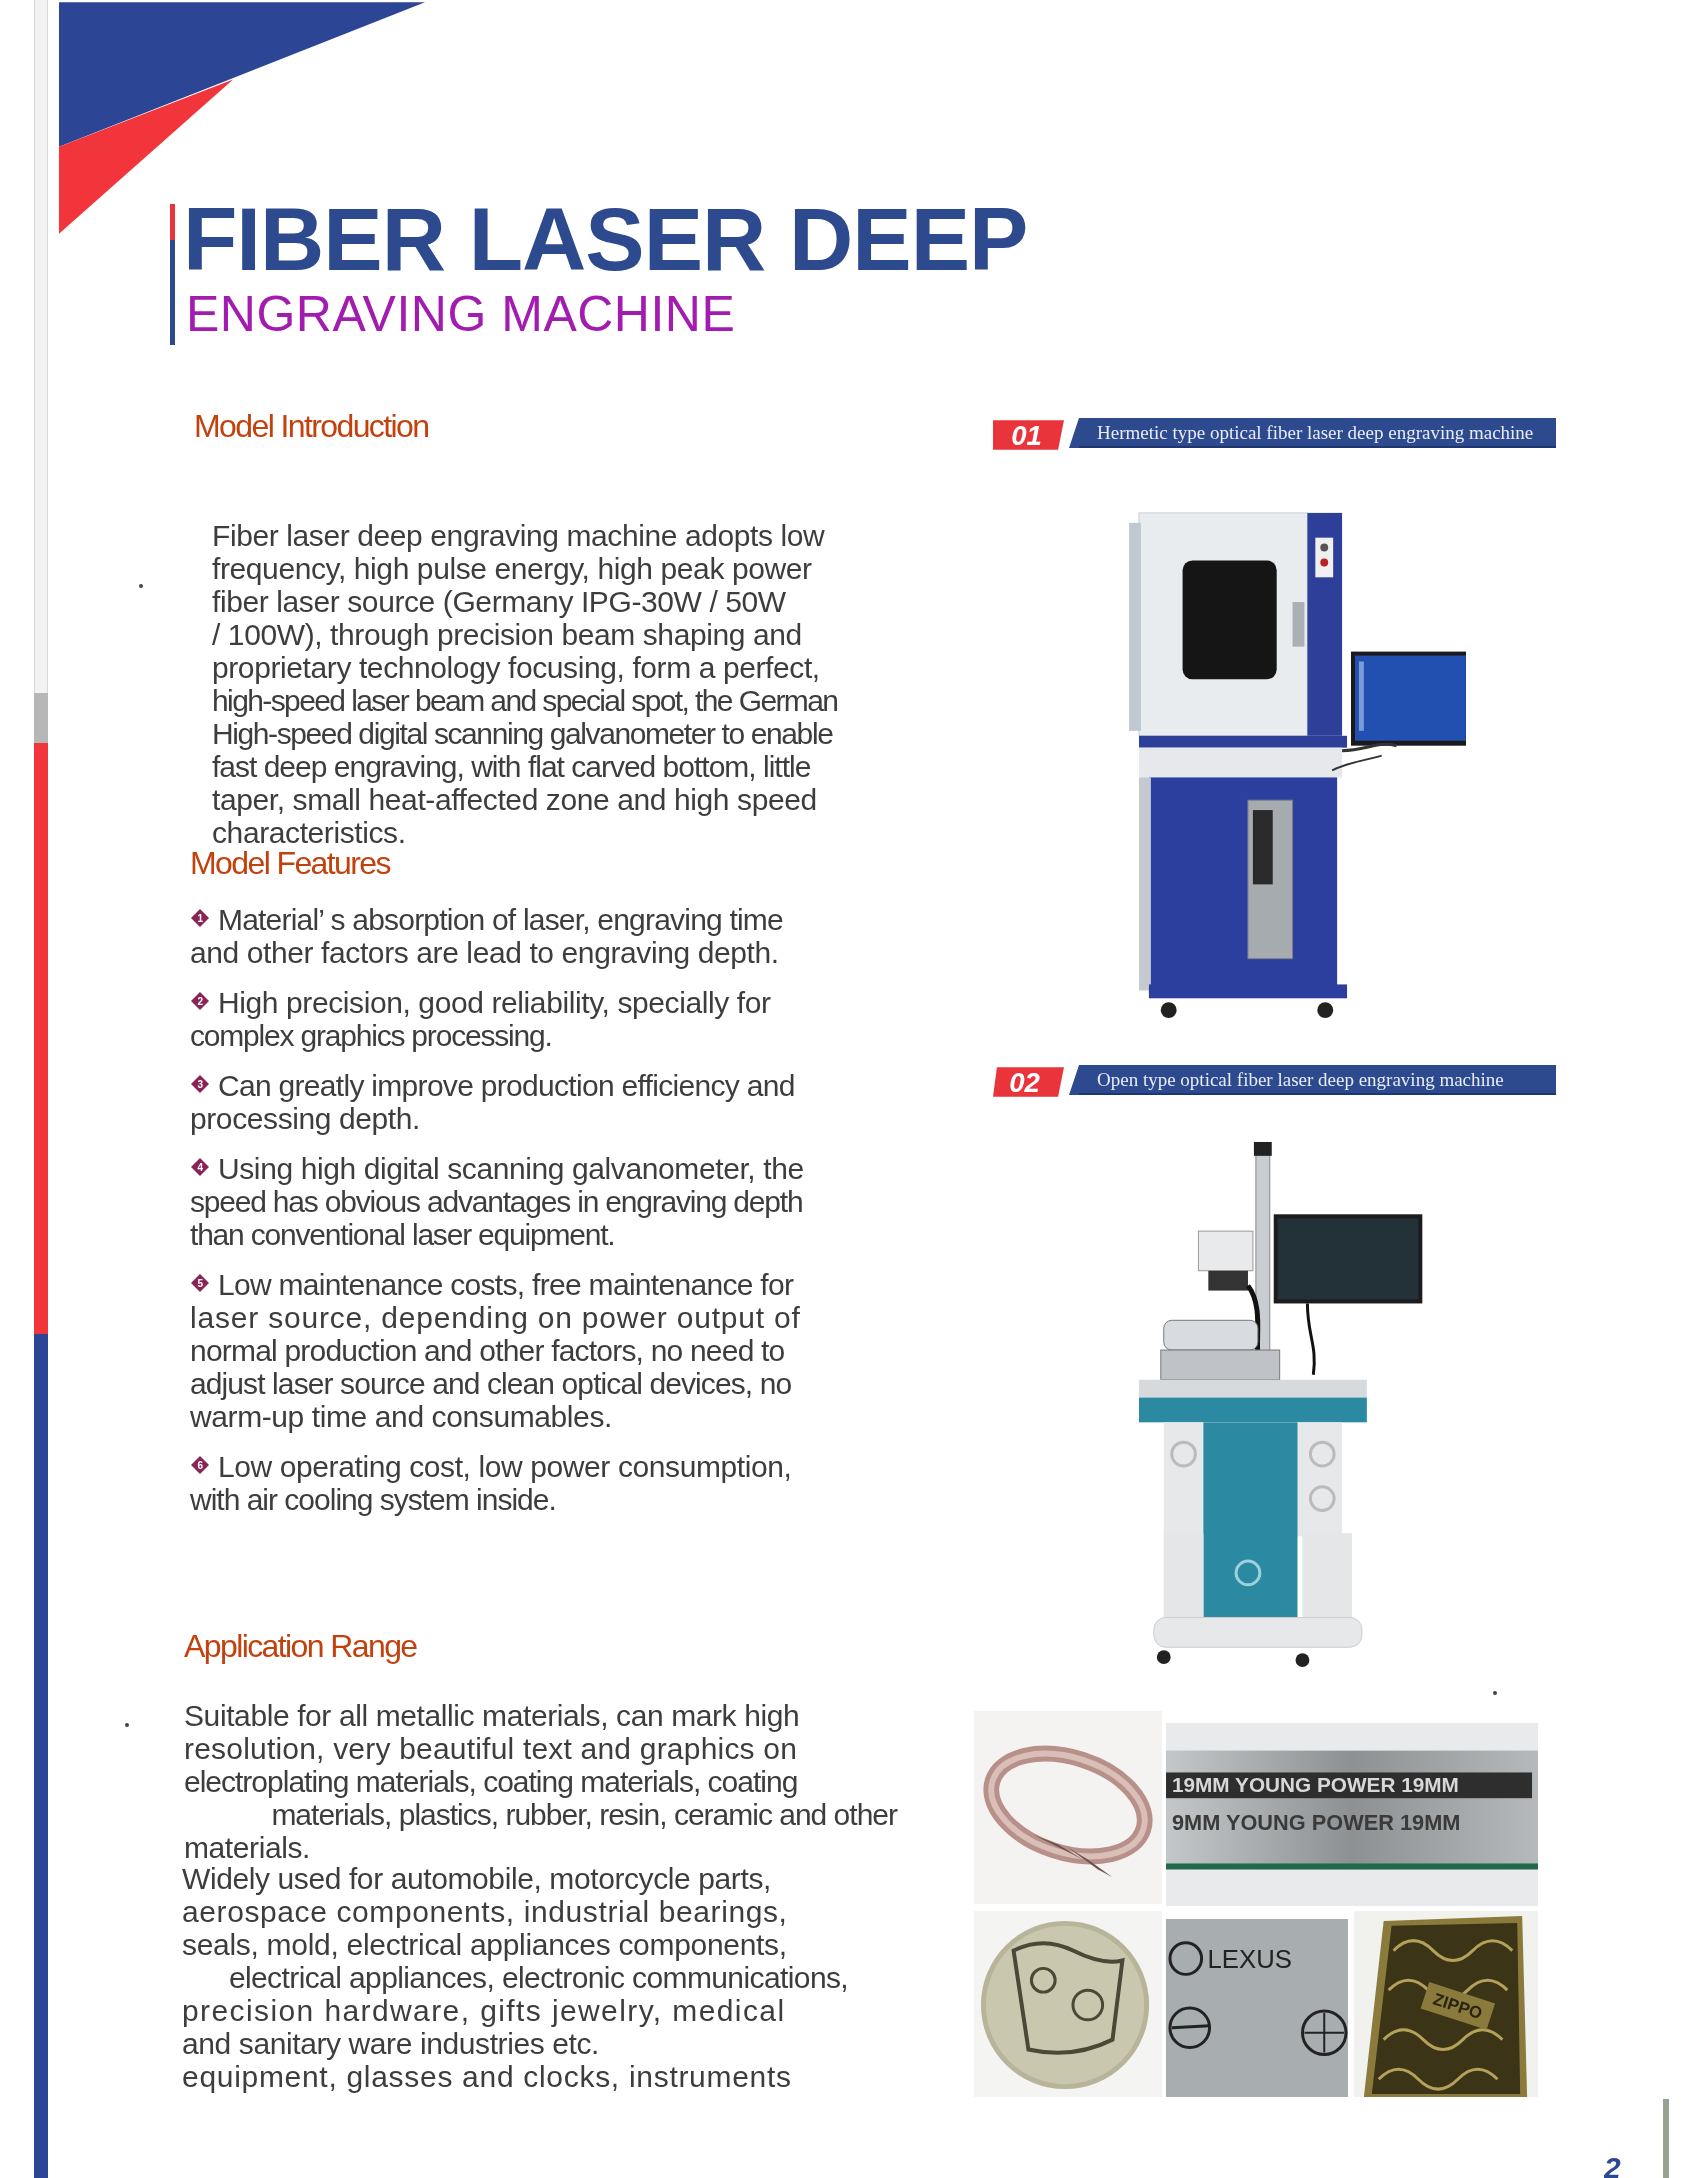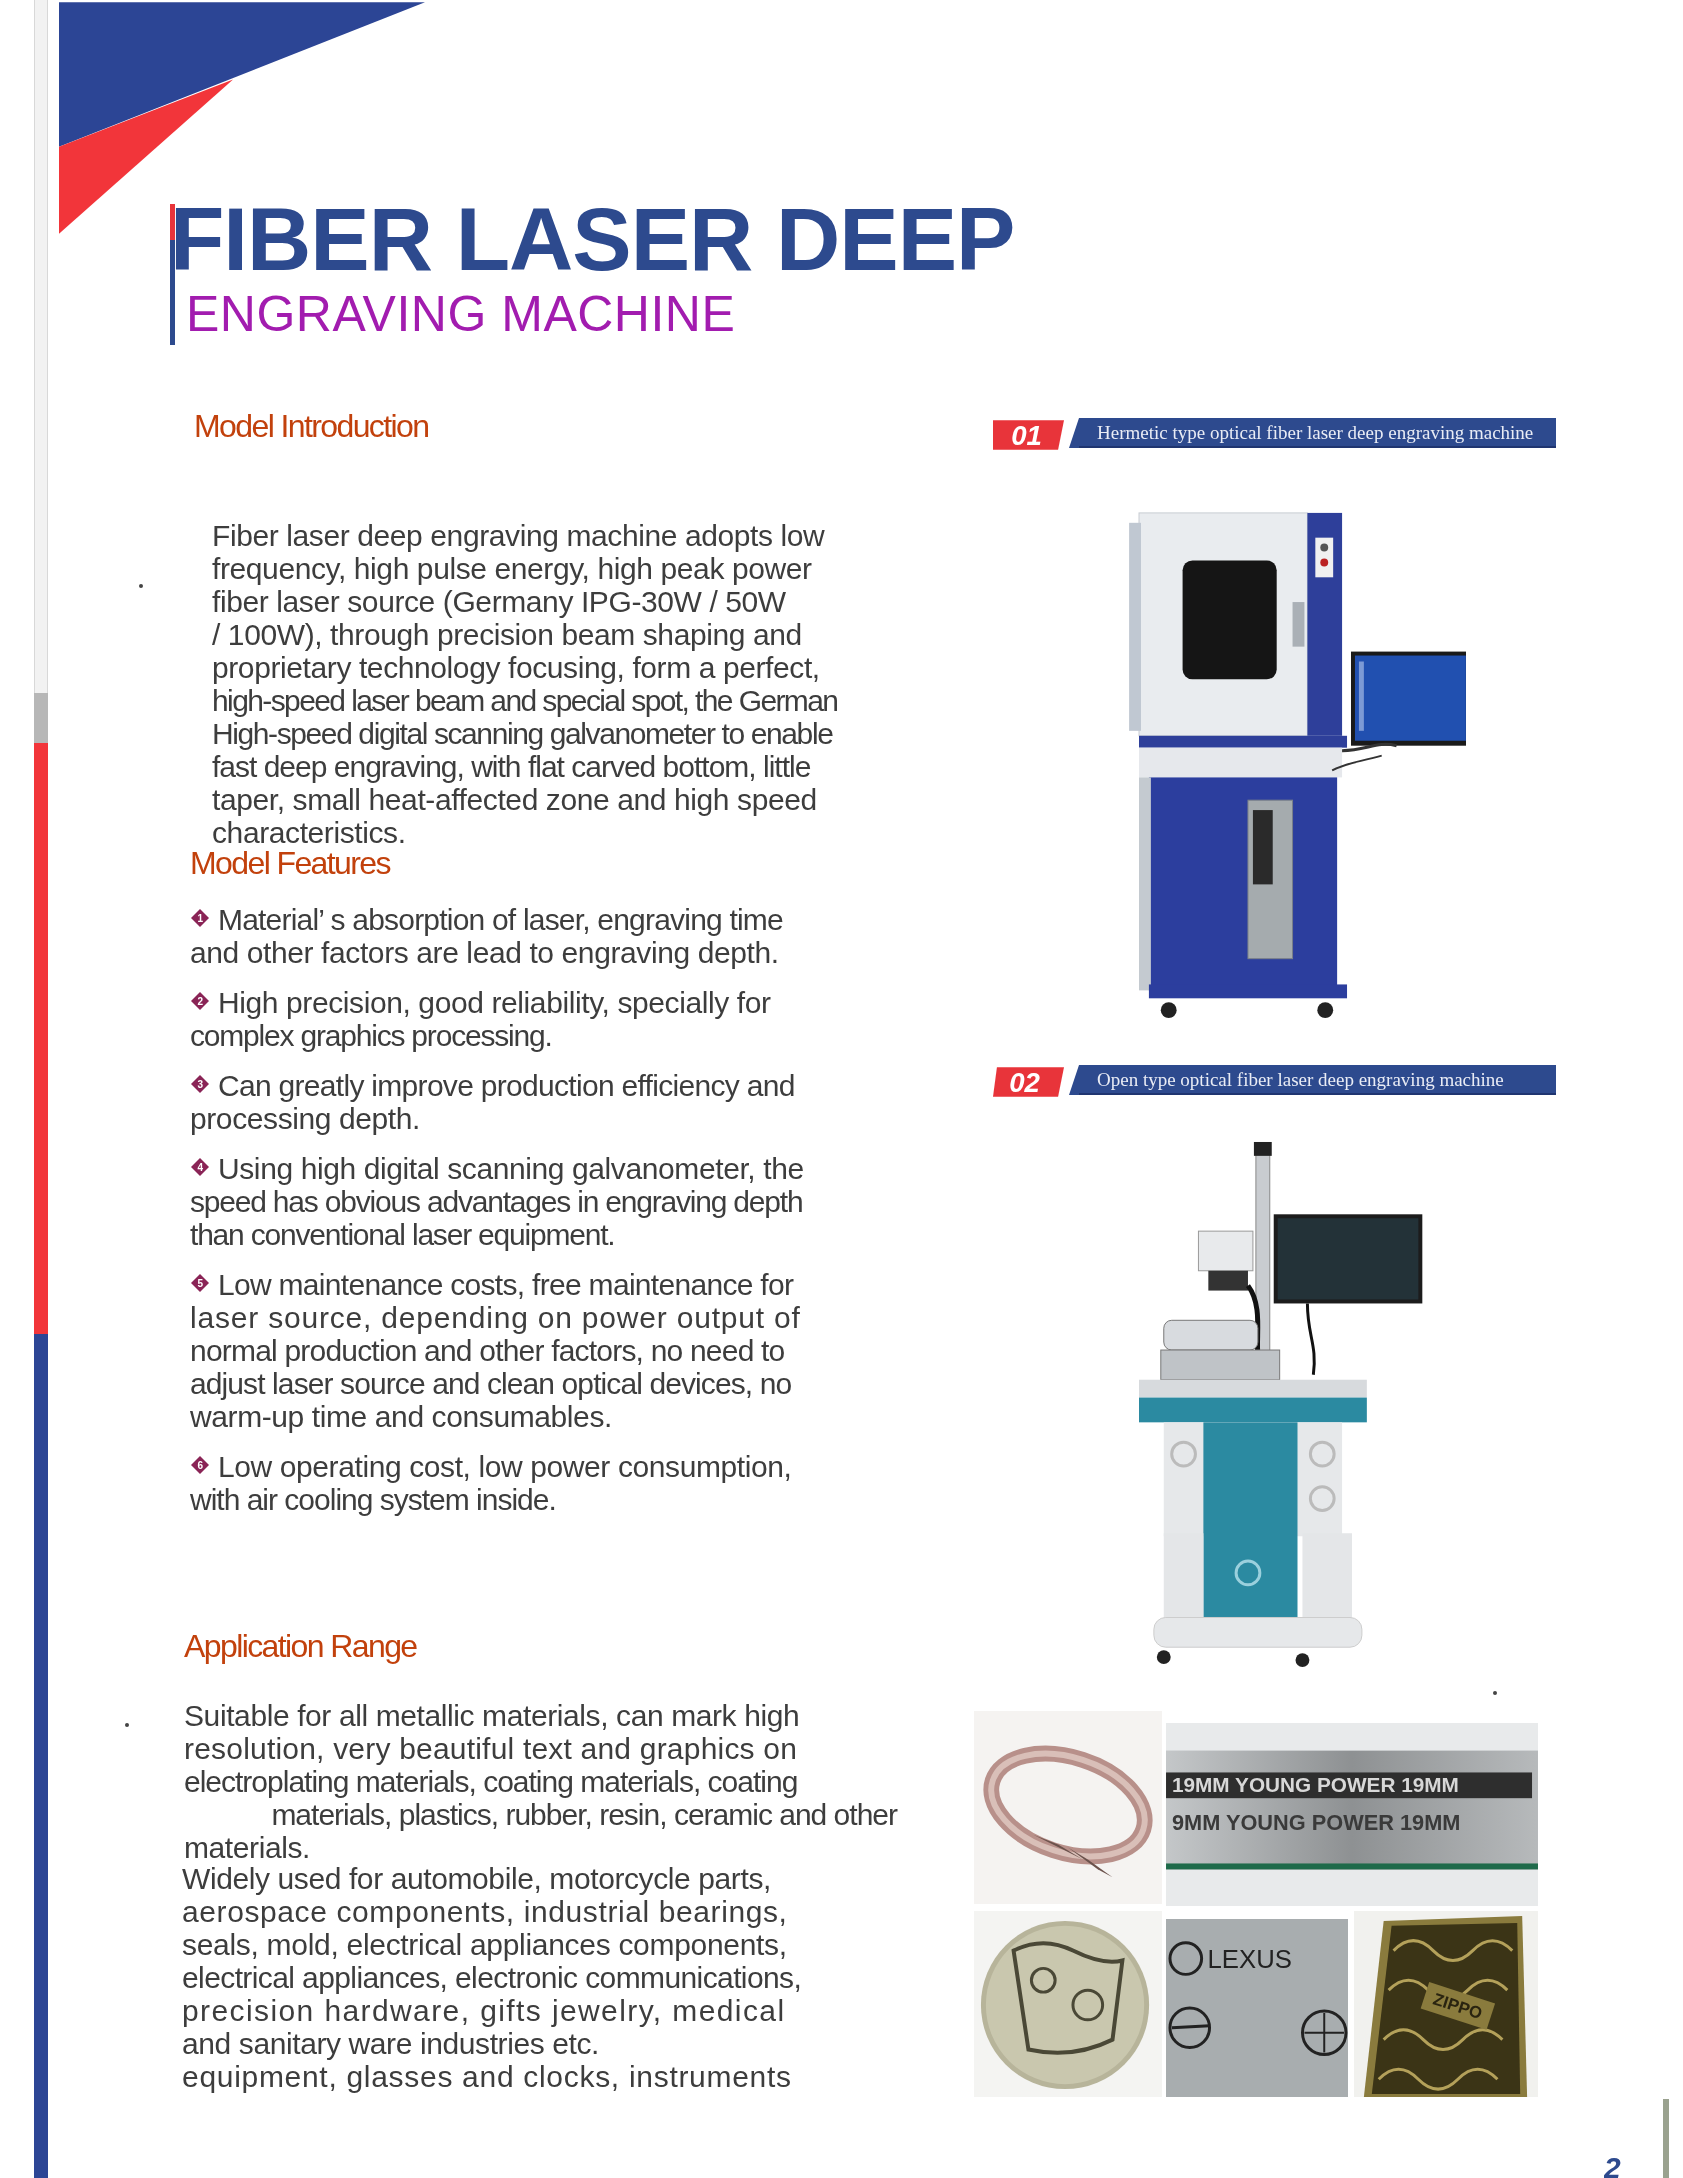--- a/index.html
+++ b/index.html
@@ -21,7 +21,7 @@
   .title-wrap { position: absolute; left: 170px; top: 194px; }
   .title-bar-red { position: absolute; left: 0; top: 10px; width: 5px; height: 36px; background: #e8343a; }
   .title-bar-blue { position: absolute; left: 0; top: 46px; width: 5px; height: 105px; background: #2d4a8e; }
-  .title-main { position: absolute; left: 0; top: 0; font-weight: bold; font-size: 89px; letter-spacing: -1px; color: #2d4a8e; white-space: nowrap; line-height: 91px; }
+  .title-main { position: absolute; left: 13px; top: 0; font-weight: bold; font-size: 89px; letter-spacing: -1px; color: #2d4a8e; white-space: nowrap; line-height: 91px; }
   .title-sub { position: absolute; left: 16px; top: 93px; font-size: 50px; color: #a21caf; white-space: nowrap; letter-spacing: 0.5px; line-height: 55px; }
 
   

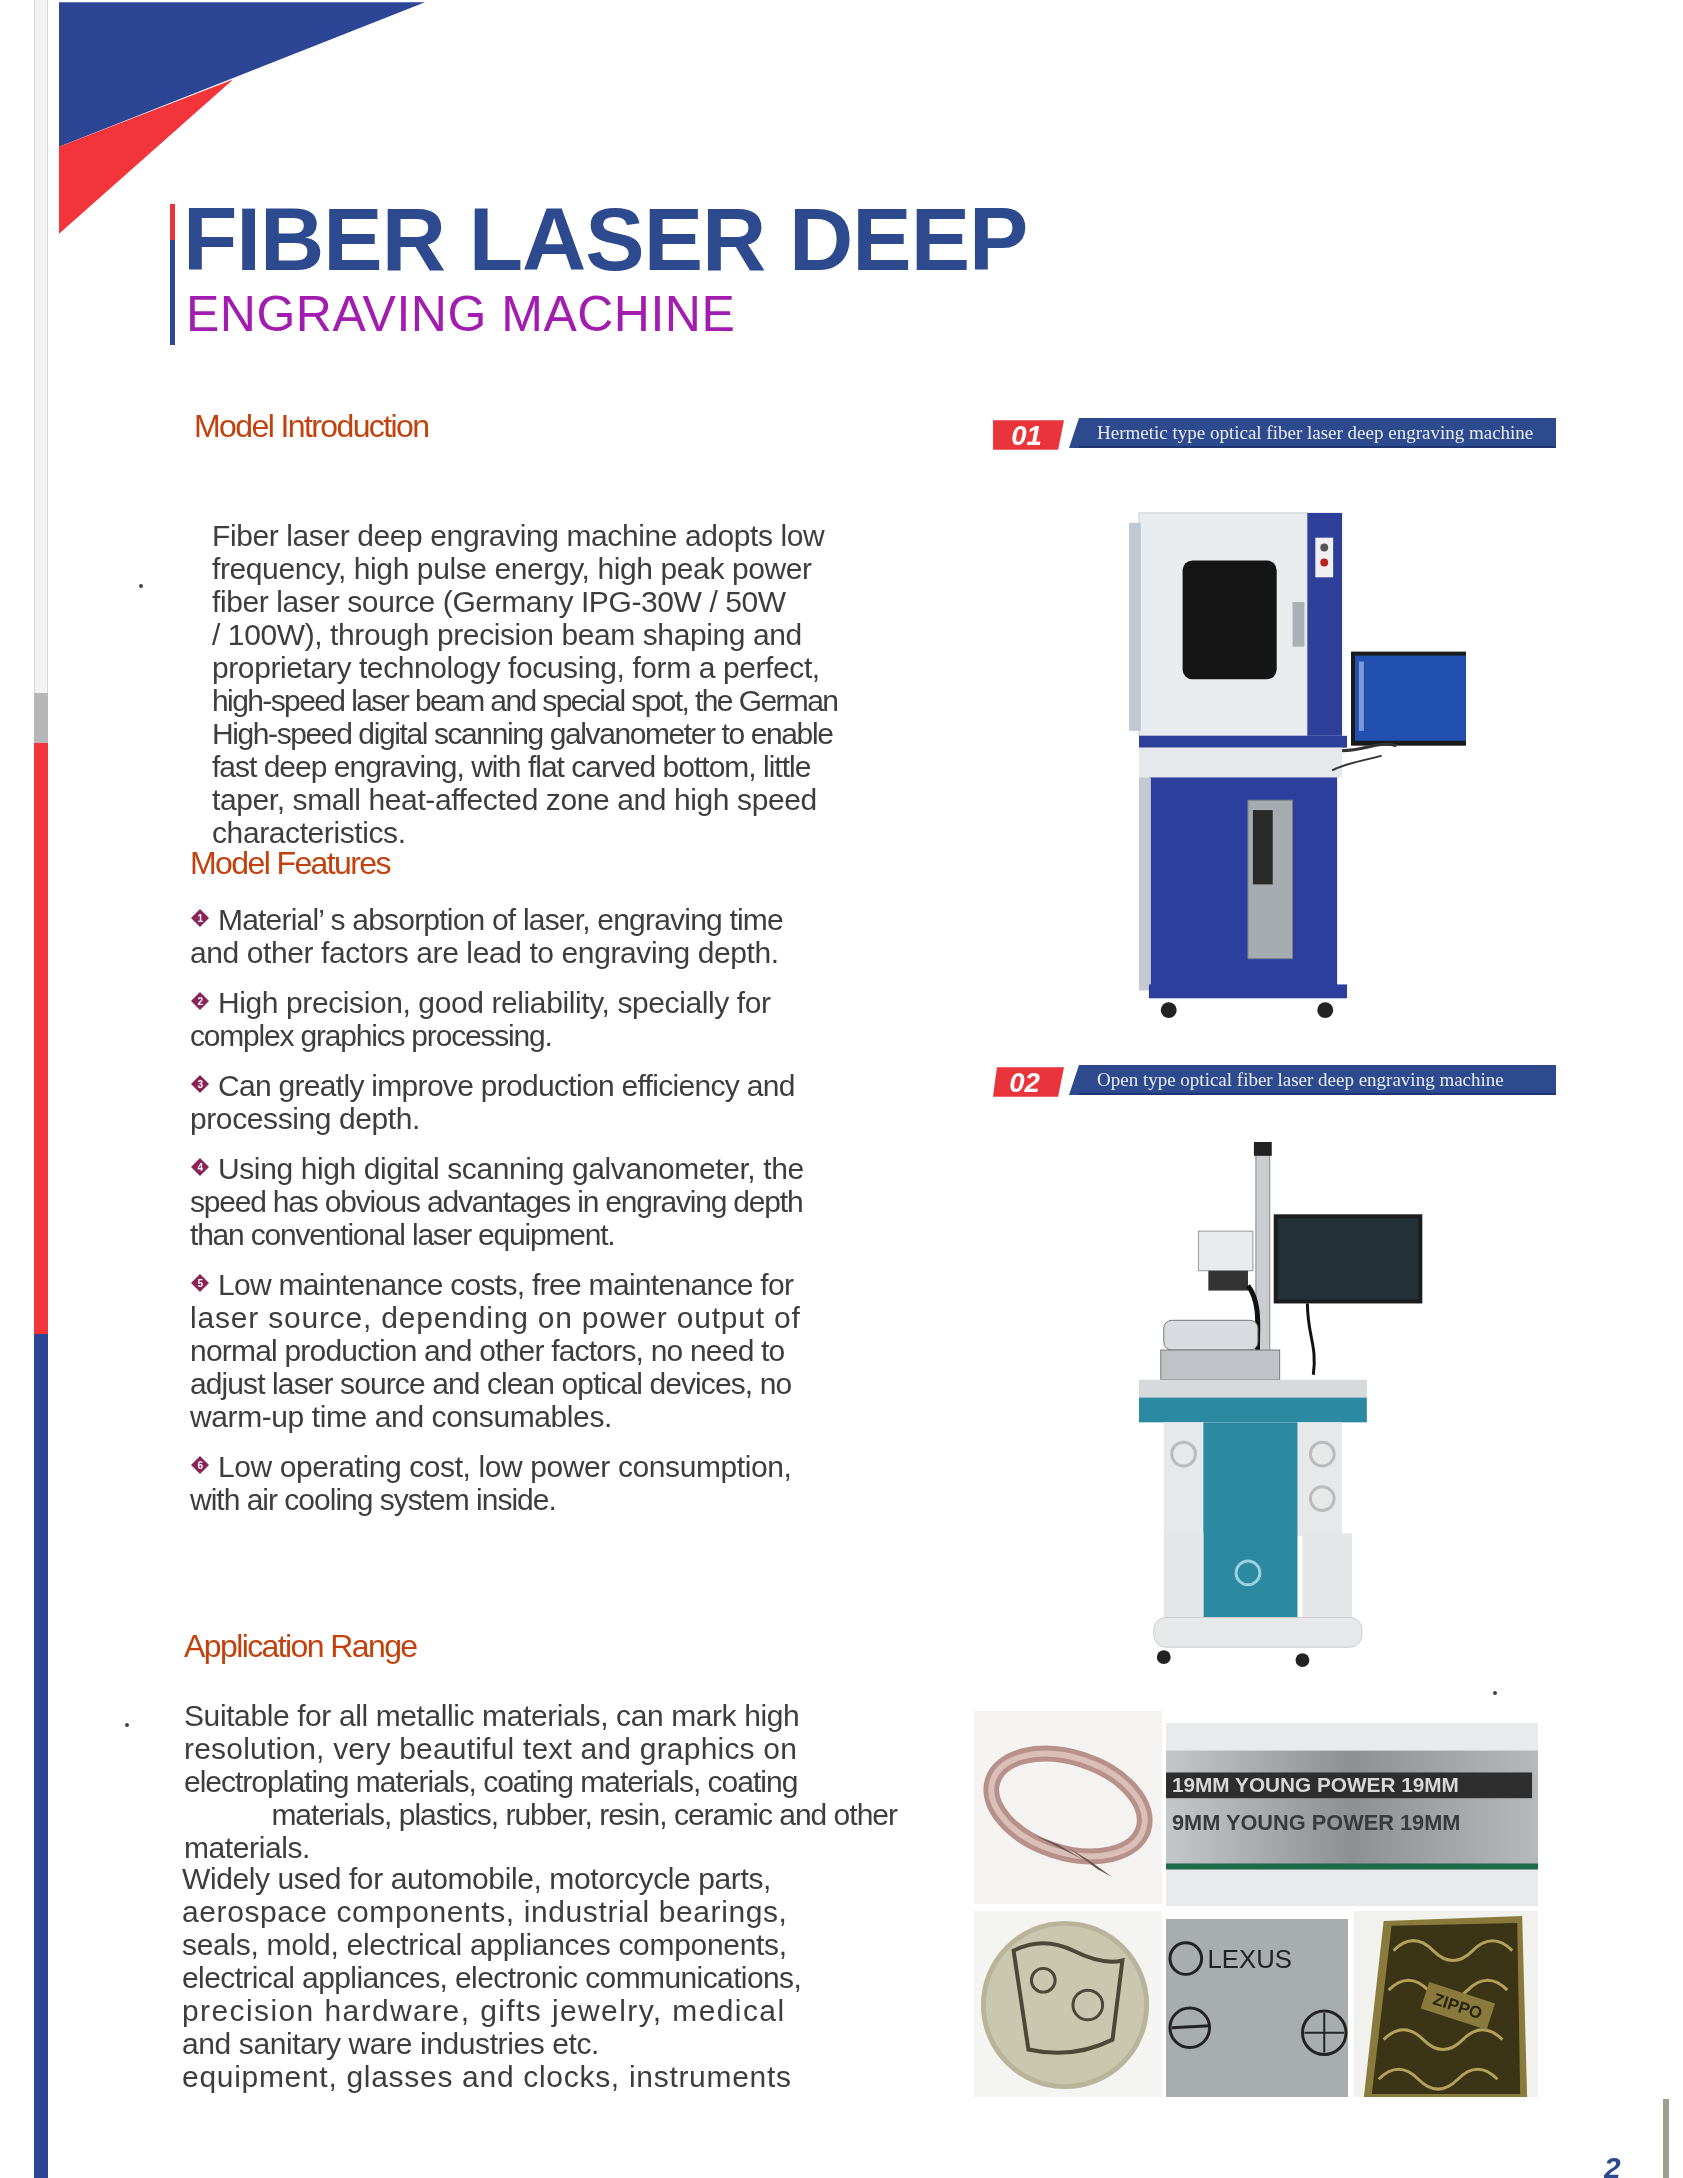--- a/index.html
+++ b/index.html
@@ -152,7 +152,7 @@
   <div>Widely used for automobile, motorcycle parts,</div>
   <div style="letter-spacing:0.6px;">aerospace components, industrial bearings,</div>
   <div style="letter-spacing:-0.3px;">seals, mold, electrical appliances components,</div>
-  <div style="letter-spacing:-0.6px;">electrical appliances, electronic communications,</div>
+  <div style="letter-spacing:-0.6px;text-align:center;">electrical appliances, electronic communications,</div>
   <div style="letter-spacing:1.4px;">precision hardware, gifts jewelry, medical</div>
   <div>and sanitary ware industries etc.</div>
   <div style="letter-spacing:0.7px;">equipment, glasses and clocks, instruments</div>

